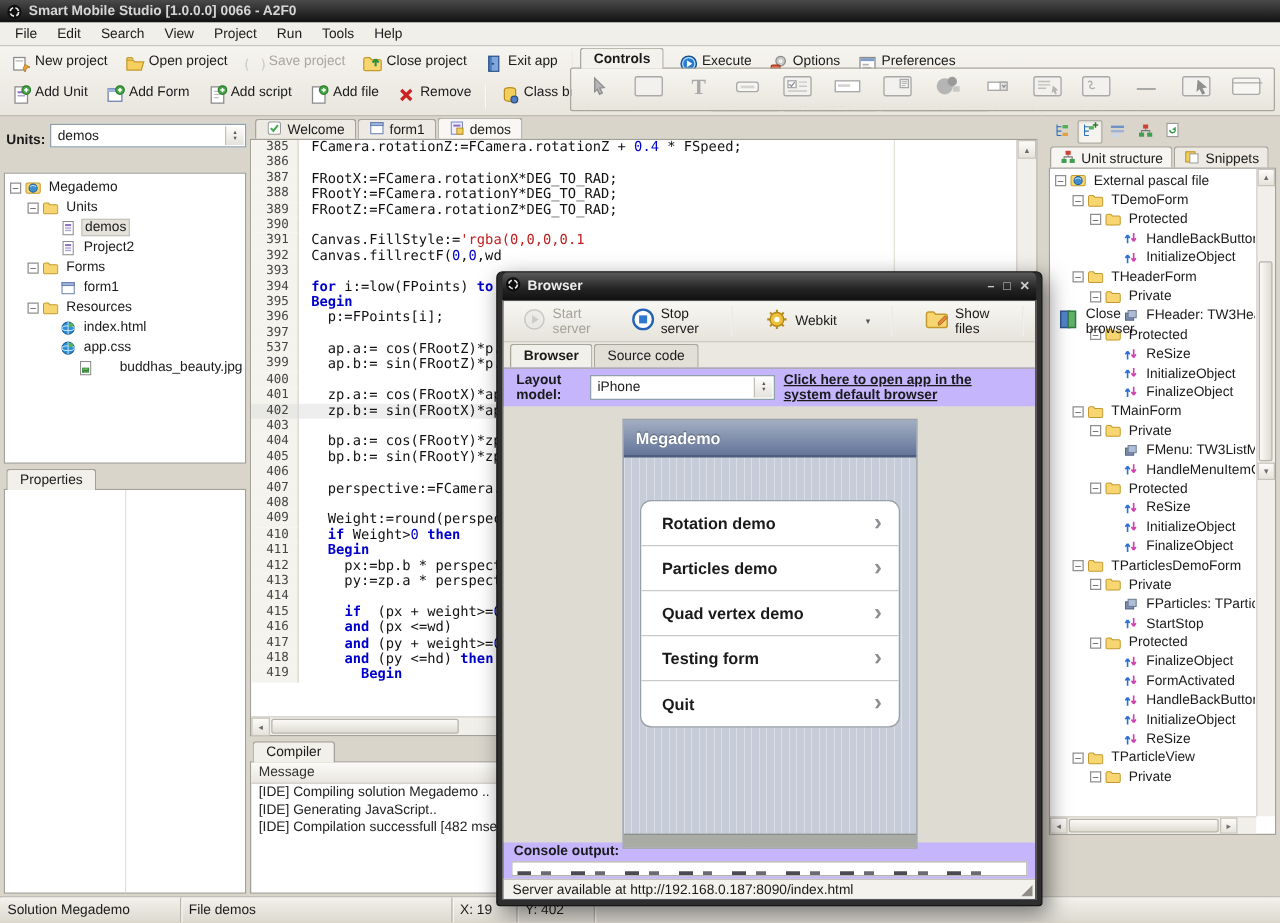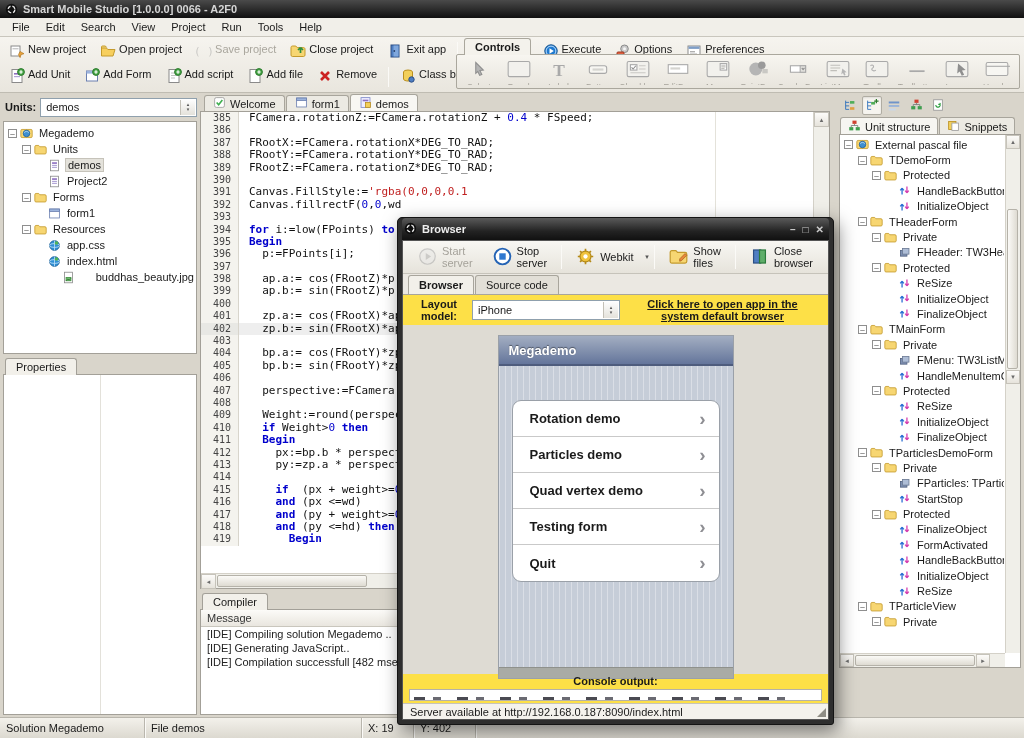--- a/index.html
+++ b/index.html
@@ -38,7 +38,7 @@
 
   
   .leftcol { width:200px; display:flex; flex-direction:column; padding:3px 3px 2px 3px; }
-  .units-row { height:22px; display:flex; align-items:center; gap:4px; margin-bottom:3px; }
+  .units-row { height:22px; display:flex; align-items:flex-end; gap:4px; margin-bottom:20px; }
   .units-label { font-weight:bold; padding-left:2px; }
   .combo { flex:1; height:19px; background:#fff; border:1px solid #8fa0ad; display:flex; align-items:center; padding-left:5px; position:relative; }
   .combo .spin { position:absolute; right:1px; top:1px; bottom:1px; width:15px; background:linear-gradient(#fdfdfd,#e4e2db); border-left:1px solid #c3c0b7; display:flex; flex-direction:column; align-items:center; justify-content:center; font-size:5px; color:#555; line-height:5px; }

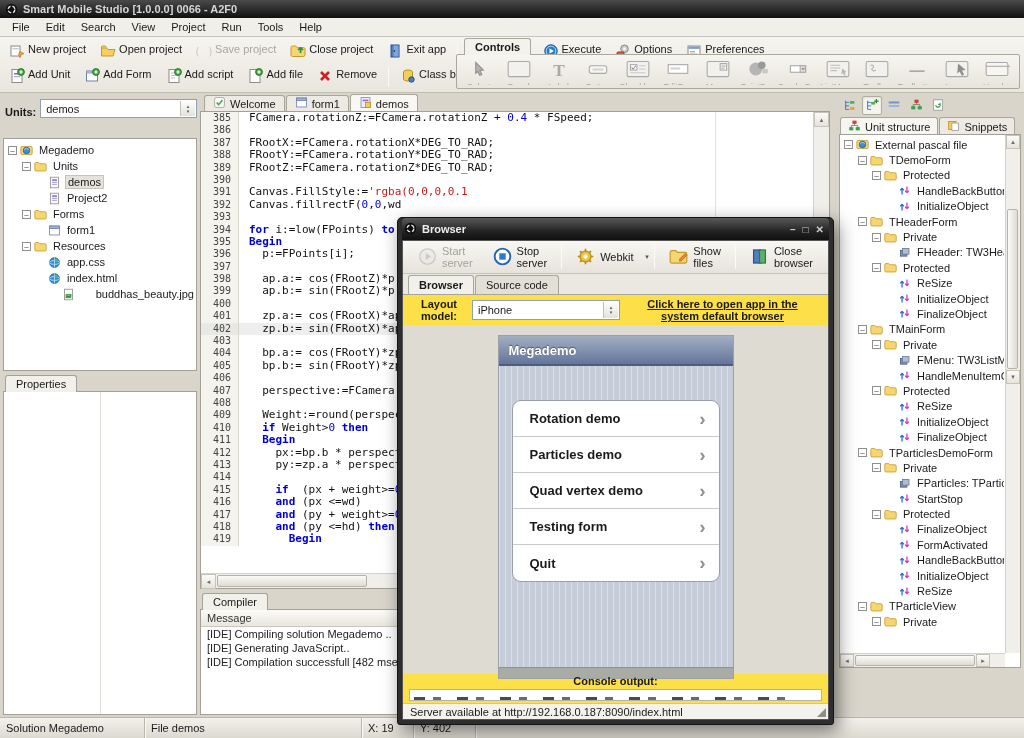--- a/index.html
+++ b/index.html
@@ -114,7 +114,7 @@
   .bwctrls { margin-left:auto; display:flex; gap:7px; color:#ccc; font-size:10px; align-items:center; padding-right:3px; }
   .bwctrls span { cursor:default; }
   .bbody { flex:1; background:#ebe8e2; border:1px solid #555; display:flex; flex-direction:column; min-height:0; }
-  .btoolbar { height:33px; background:linear-gradient(#f8f7f3,#e6e3db); border-bottom:1px solid #c6c3ba; display:flex; align-items:center; padding:0 5px; gap:0; }
+  .btoolbar { height:33px; background:linear-gradient(#f8f7f3,#e6e3db); border-bottom:1px solid #c6c3ba; display:flex; align-items:center; padding:0 5px; gap:12px; }
   .bbtn { display:flex; align-items:center; gap:5px; height:27px; padding:0 9px; border:1px solid transparent; border-radius:3px; font-size:11px; }
   .bbtn.dis { color:#a5a29a; }
   .bbtn.dis svg { opacity:.55; filter:grayscale(.6); }

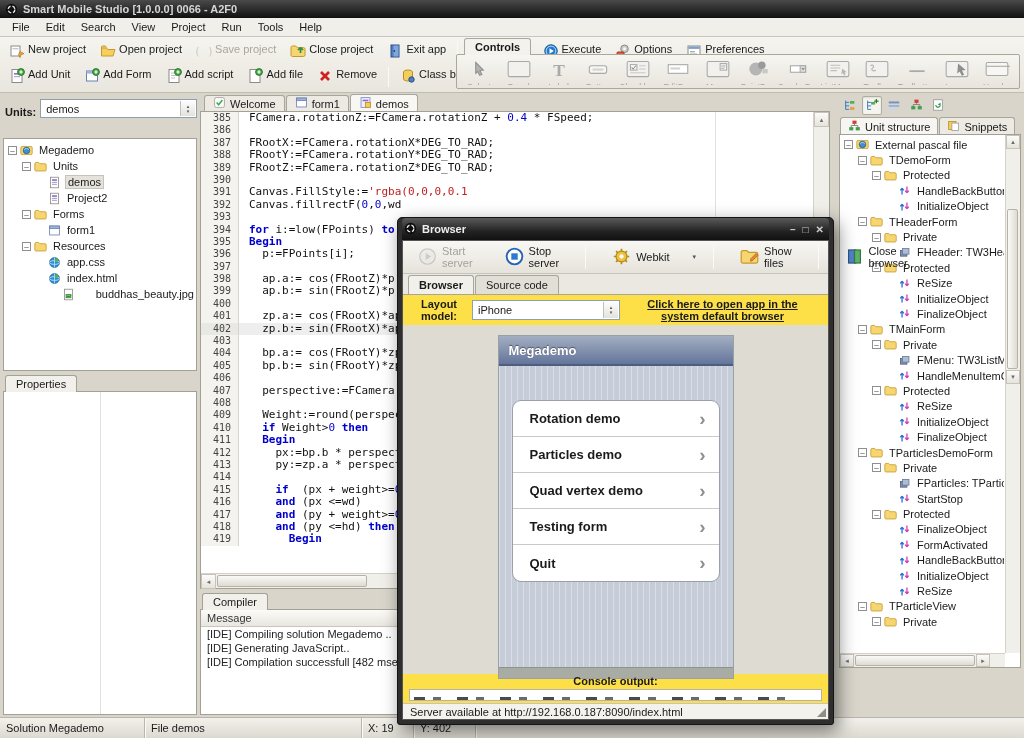--- a/index.html
+++ b/index.html
@@ -573,7 +573,7 @@
                 <circle cx="10.5" cy="5" r="2.2" fill="#51b357"></circle>
               </svg>
             </span>
-            <span class="tlabel">app.css</span>
+            <span class="tlabel">index.html</span>
           </div>
           <div class="trow" style="padding-left: 32px;">
             <span class="tspace"></span>
@@ -585,7 +585,7 @@
                 <circle cx="10.5" cy="5" r="2.2" fill="#51b357"></circle>
               </svg>
             </span>
-            <span class="tlabel">index.html</span>
+            <span class="tlabel">app.css</span>
           </div>
           <div class="trow" style="padding-left: 32px; justify-content: space-between;">
             <span class="tspace"></span>

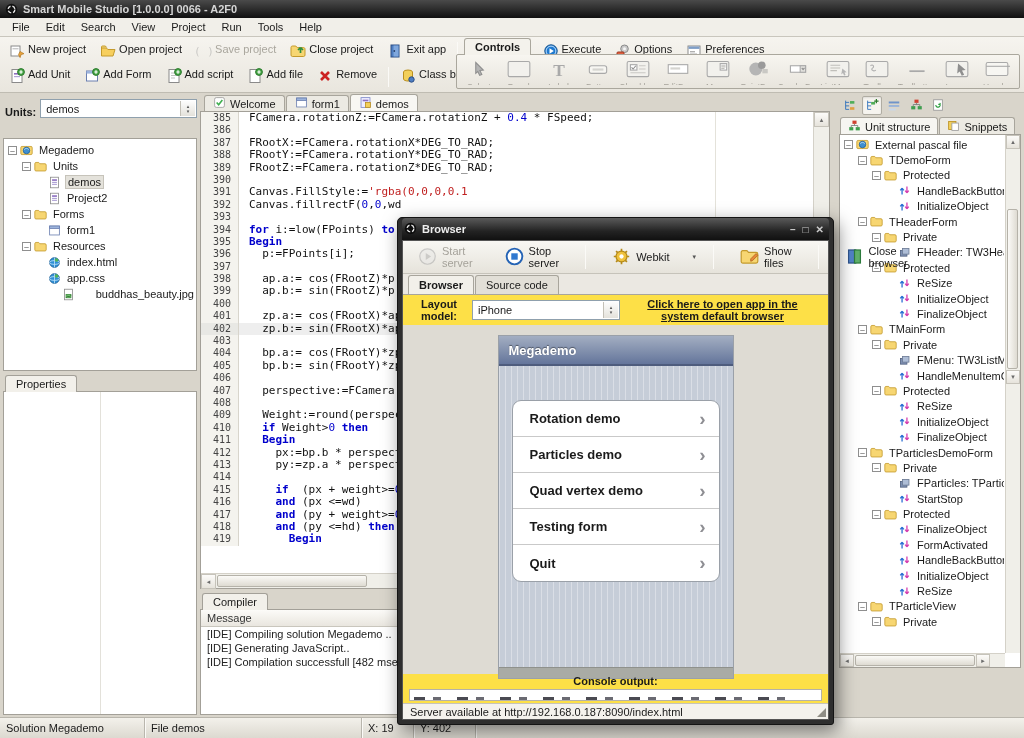--- a/index.html
+++ b/index.html
@@ -685,7 +685,7 @@
               <span class="ct"></span>
             </div>
             <div class="cl">
-              <span class="ln">398</span>
+              <span class="ln">537</span>
               <span class="ct"><span class="t">  ap.a:= cos(FRootZ)*p.</span></span>
             </div>
             <div class="cl">

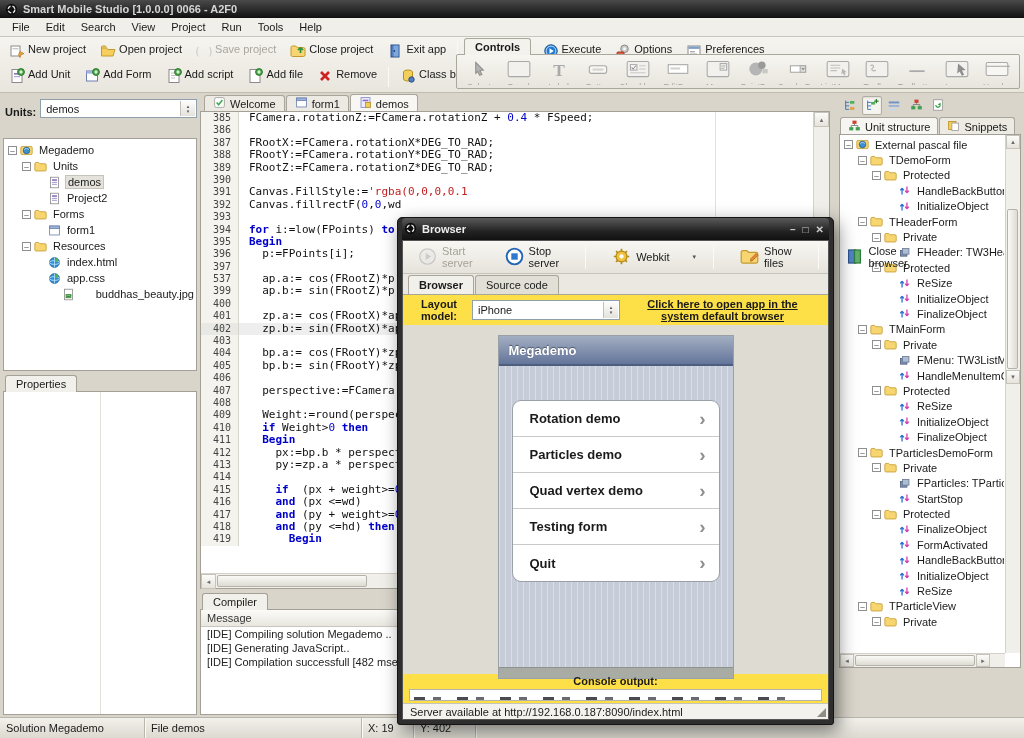--- a/index.html
+++ b/index.html
@@ -123,7 +123,7 @@
   .btabs { height:20px; display:flex; align-items:flex-end; padding-left:5px; gap:1px; background:#ebe8e2; }
   .btab { height:19px; display:flex; align-items:center; padding:0 10px; background:#e2dfd7; border:1px solid #a8a59c; border-bottom:none; border-radius:3px 3px 0 0; }
   .btab.active { background:#f2f0ea; font-weight:bold; }
-  .bcontent { flex:1; border-top:1px solid #a8a59c; background:#fde047; display:flex; flex-direction:column; min-height:0;text-align:center; }
+  .bcontent { flex:1; border-top:1px solid #a8a59c; background:#c4b5fd; display:flex; flex-direction:column; min-height:0; }
   .layout-row { height:30px; display:flex; align-items:center; gap:7px; padding:0 10px; }
   .layout-label { font-weight:bold; }
   .layout-combo { width:148px; height:20px; flex:none; }

